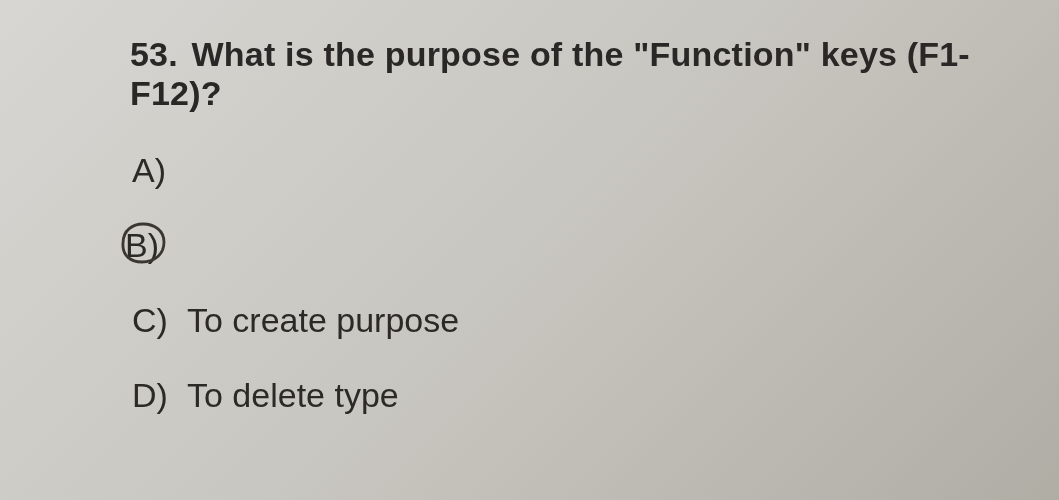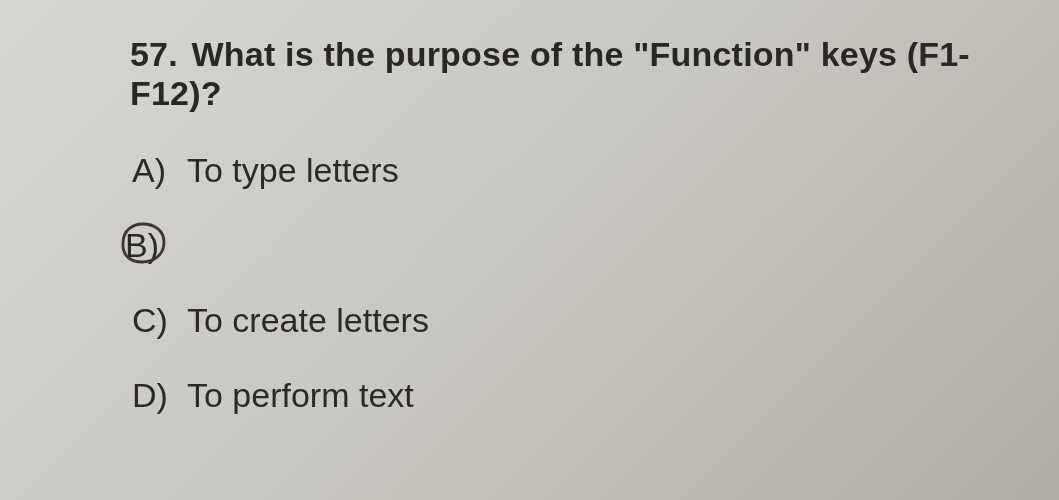--- a/index.html
+++ b/index.html
@@ -81,7 +81,7 @@
 
 <div class="paper">
   <div class="question-line">
-    <span class="question-number">57.</span>
+    <span class="question-number">53.</span>
     <span class="question-text">What is the purpose of the "Function" keys (F1-F12)?</span>
   </div>
 

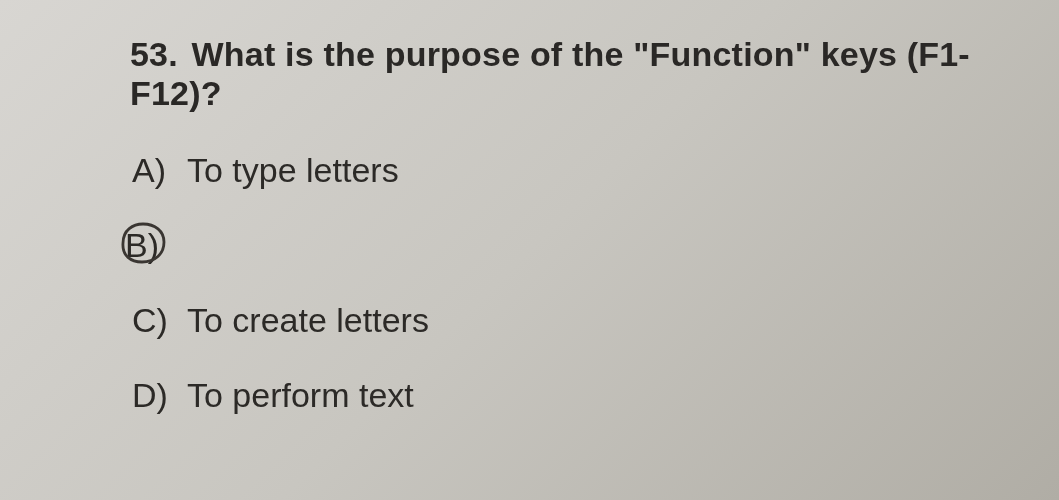--- a/index.html
+++ b/index.html
@@ -89,7 +89,6 @@
     <span class="option-mark">
       <span class="option-label">A)</span>
     </span>
-    <span class="option-text">To type letters</span>
   </div>
 
   <div class="option option-b">

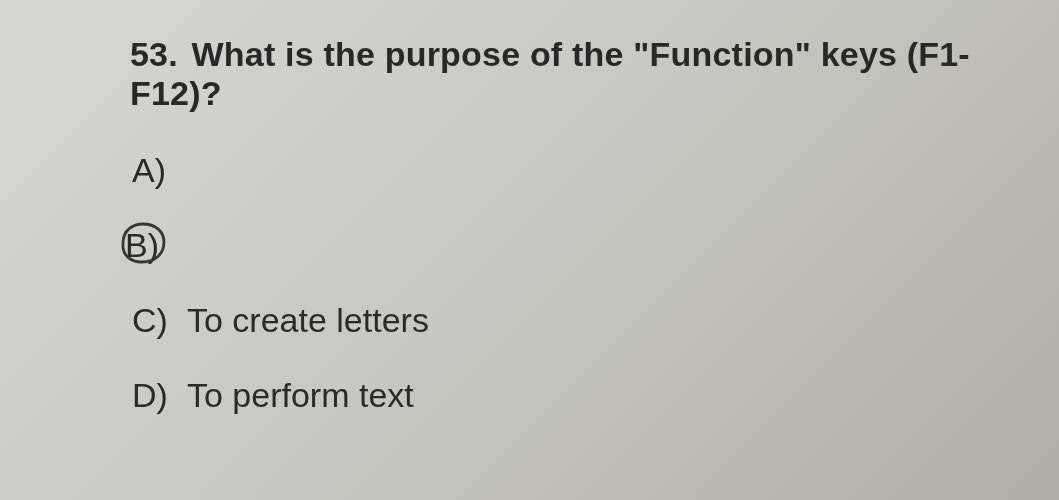--- a/index.html
+++ b/index.html
@@ -106,7 +106,7 @@
     <span class="option-mark">
       <span class="option-label">C)</span>
     </span>
-    <span class="option-text">To create letters</span>
+    <span class="option-text">To create purpose</span>
   </div>
 
   <div class="option">

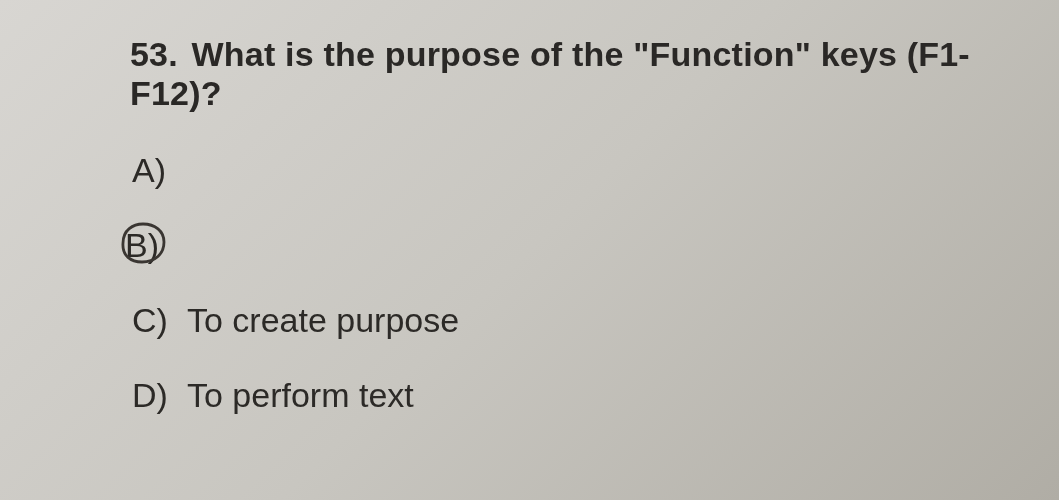--- a/index.html
+++ b/index.html
@@ -113,7 +113,7 @@
     <span class="option-mark">
       <span class="option-label">D)</span>
     </span>
-    <span class="option-text">To perform text</span>
+    <span class="option-text">To delete type</span>
   </div>
 </div>
 

